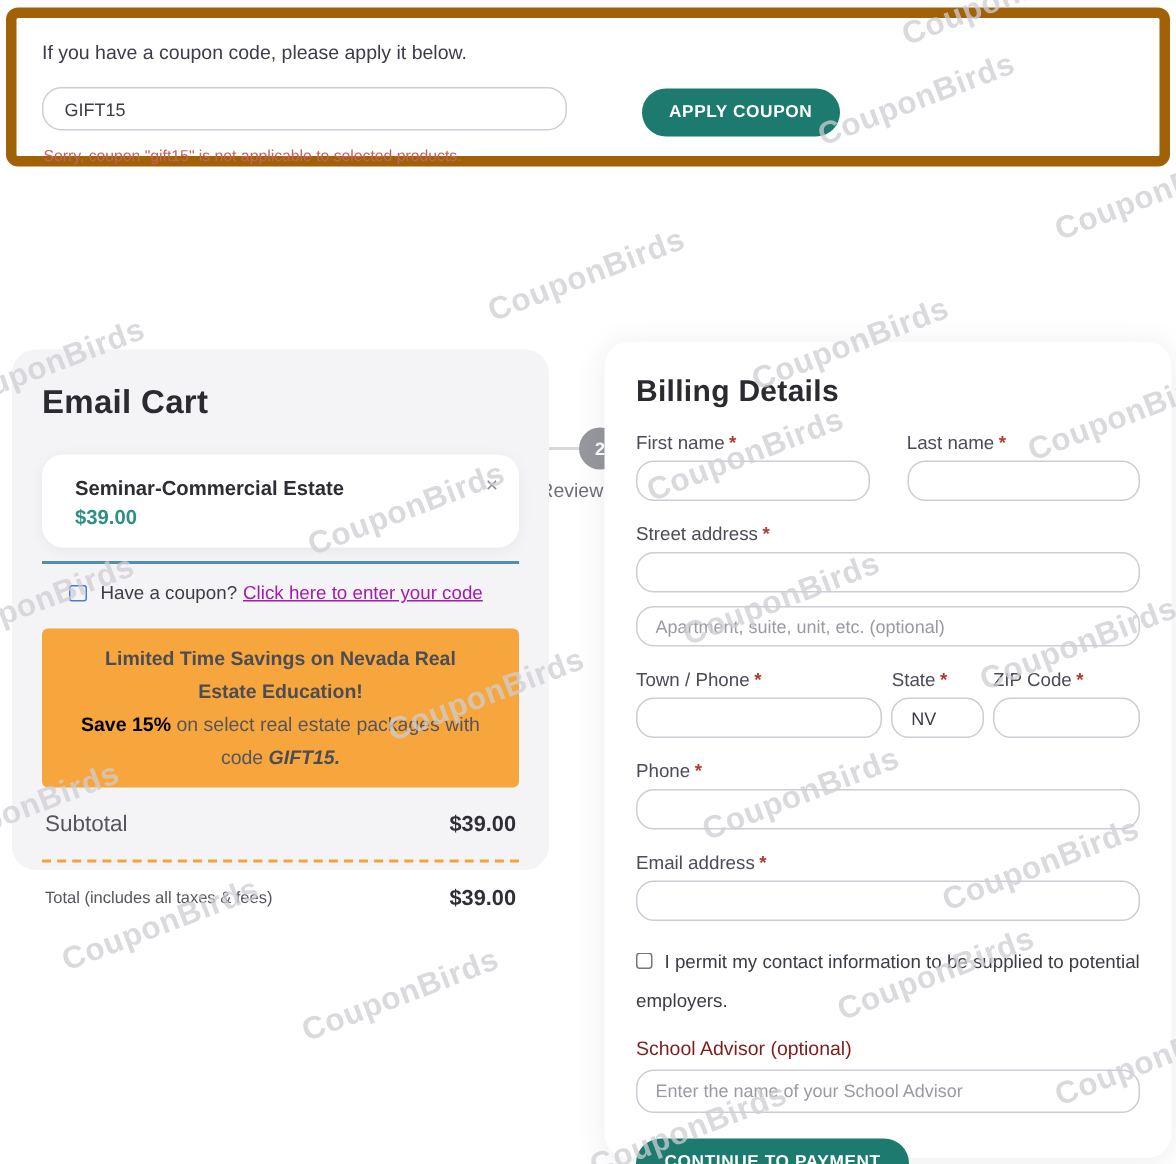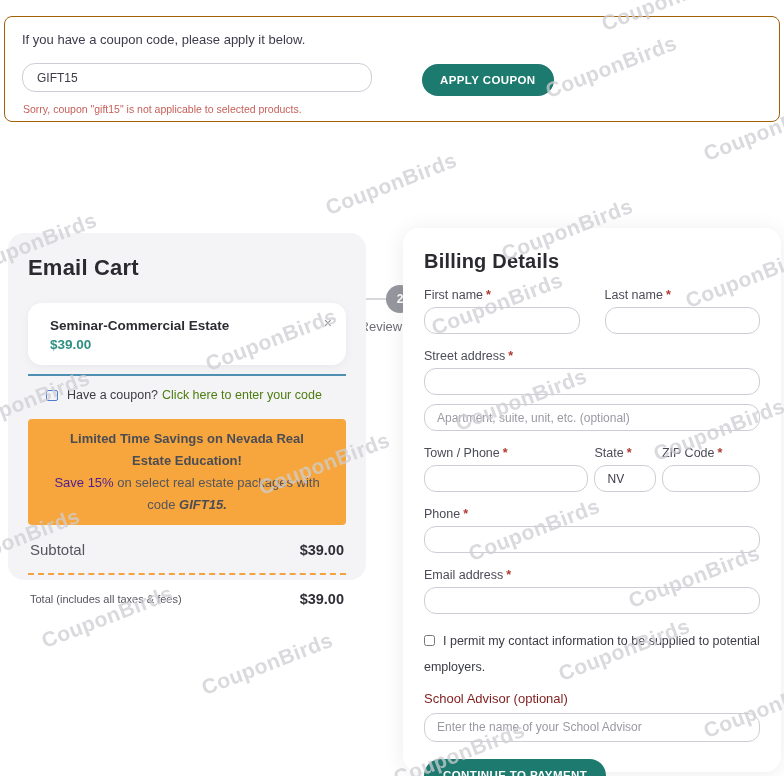--- a/index.html
+++ b/index.html
@@ -19,8 +19,8 @@
 
   
   .coupon-box {
-    position:absolute; left:4px; top:16px; width:776px; height:106px;
-    background:#fff; border:1px solid #a16207; border-radius:8px; z-index:2;
+    position:absolute; left:4px; top:5px; width:776px; height:106px;
+    background:#fff; border:7px solid #a16207; border-radius:8px; z-index:2;
   }
   .coupon-prompt { position:absolute; left:17px; top:15px; font-size:13px; color:#3c3c4c; }
   .coupon-input {

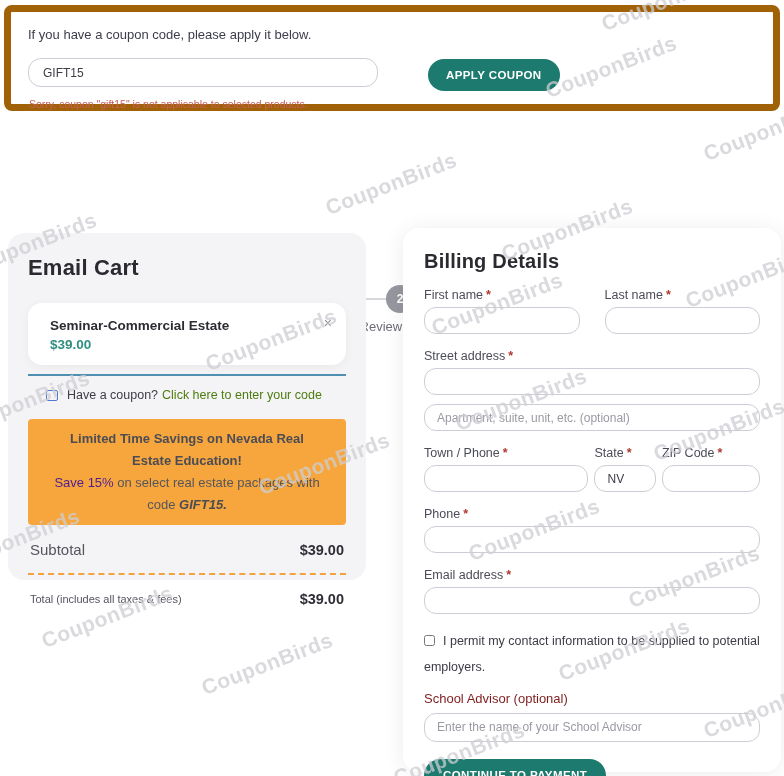--- a/index.html
+++ b/index.html
@@ -72,7 +72,7 @@
     display:inline-block; margin-right:9px; flex:0 0 auto;
   }
   .cart-coupon-text { color:#3c3c46;text-align:center; }
-  .cart-coupon-link { color:#4d7c0f; margin-left:4px; cursor:pointer; }
+  .cart-coupon-link { color:#a21caf; text-decoration:underline; margin-left:4px; cursor:pointer; }
   .promo-banner {
     margin-top:17px; background:#f6a63c; border-radius:4px; padding:9px 24px;
     text-align:center; font-size:13px; color:#55555e; line-height:1.7;

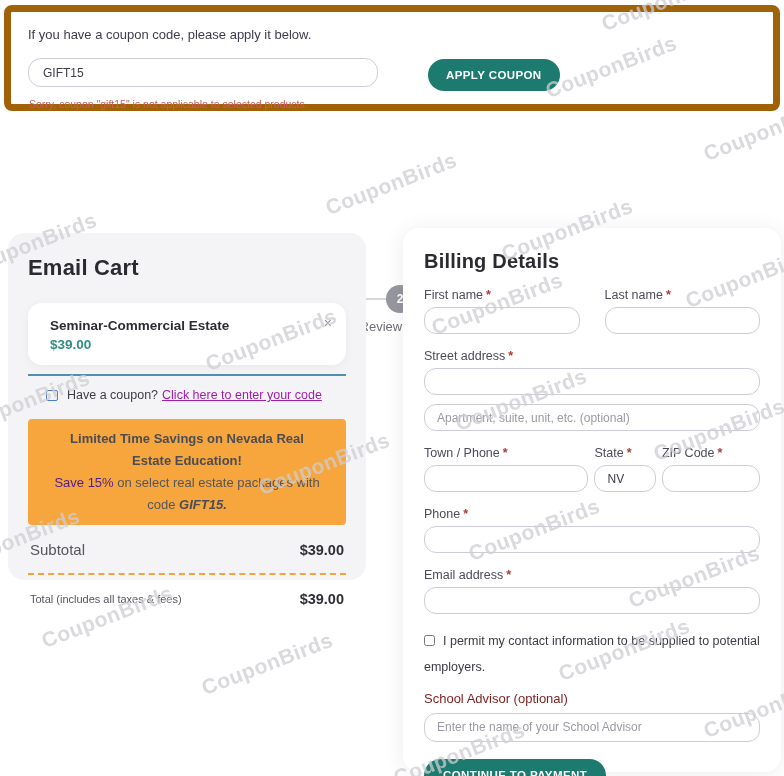--- a/index.html
+++ b/index.html
@@ -78,7 +78,7 @@
     text-align:center; font-size:13px; color:#55555e; line-height:1.7;
   }
   .promo-line1 { font-weight:bold; color:#4c4c55; }
-  .promo-bold { font-weight:normal; color:#4c1d95; }
+  .promo-bold { font-weight:bold; color:#000000; }
   .promo-code { font-weight:bold; font-style:italic; color:#4c4c55; }
   .totals-row { display:flex; justify-content:space-between; align-items:center; margin-top:16px; padding:0 2px; }
   .totals-label { font-size:11px; color:#55555e; }

